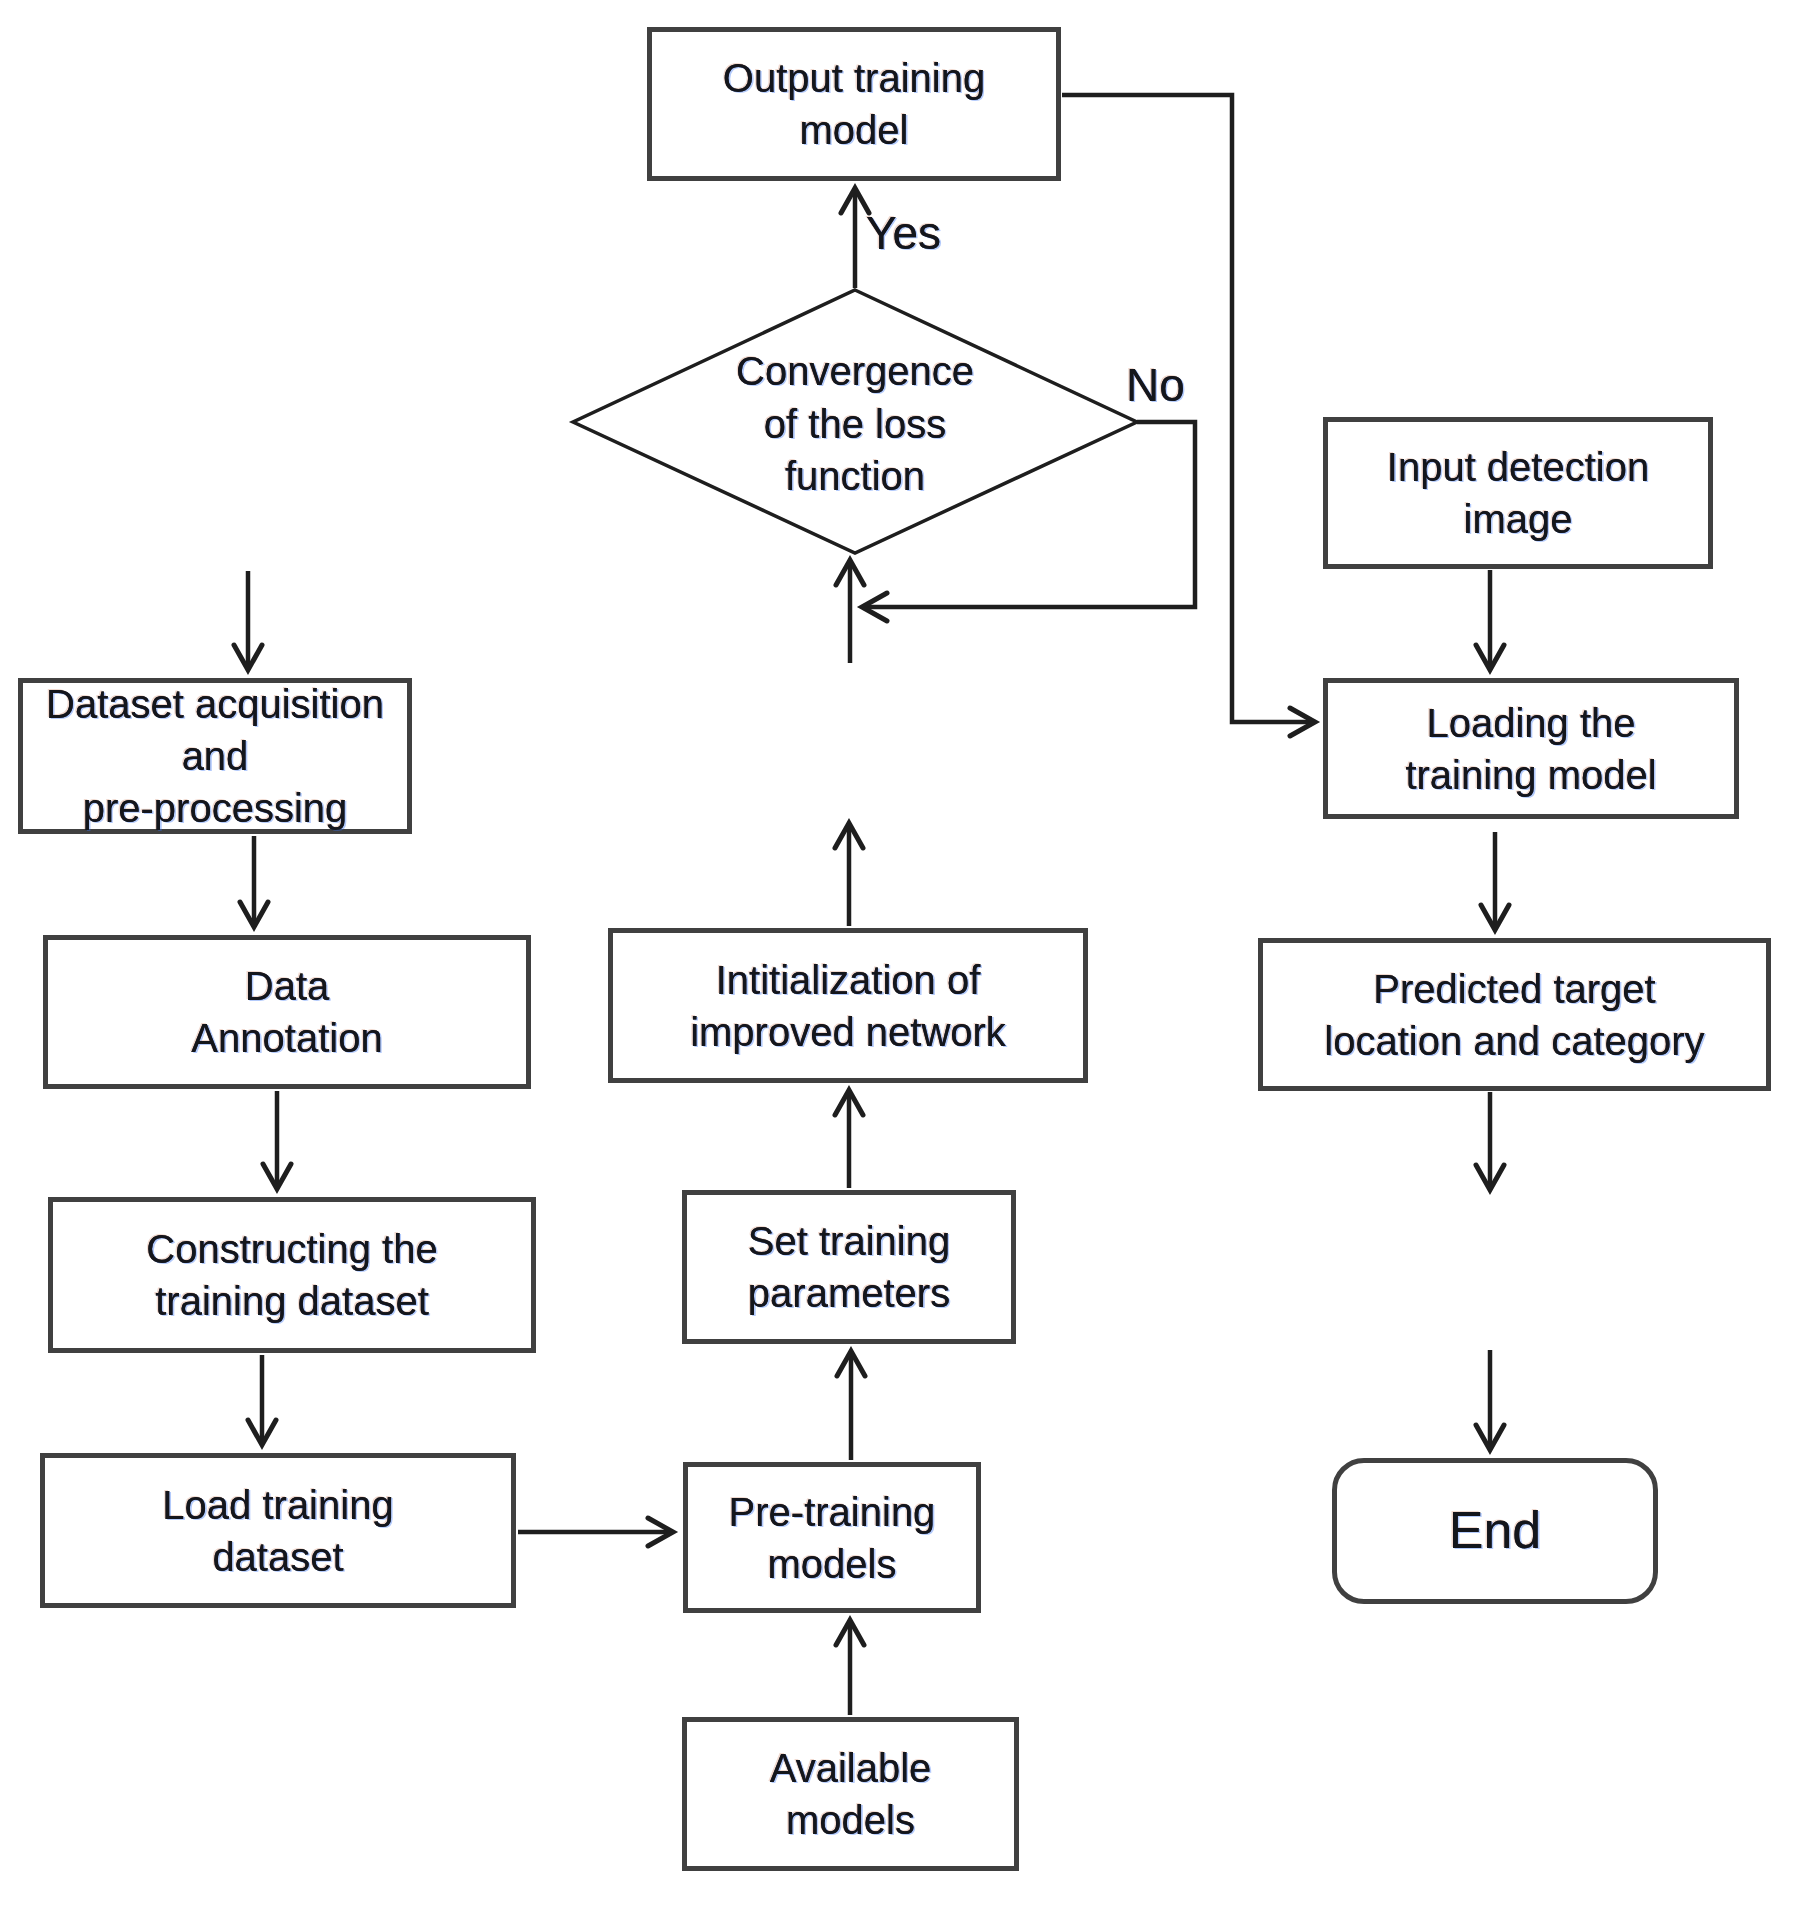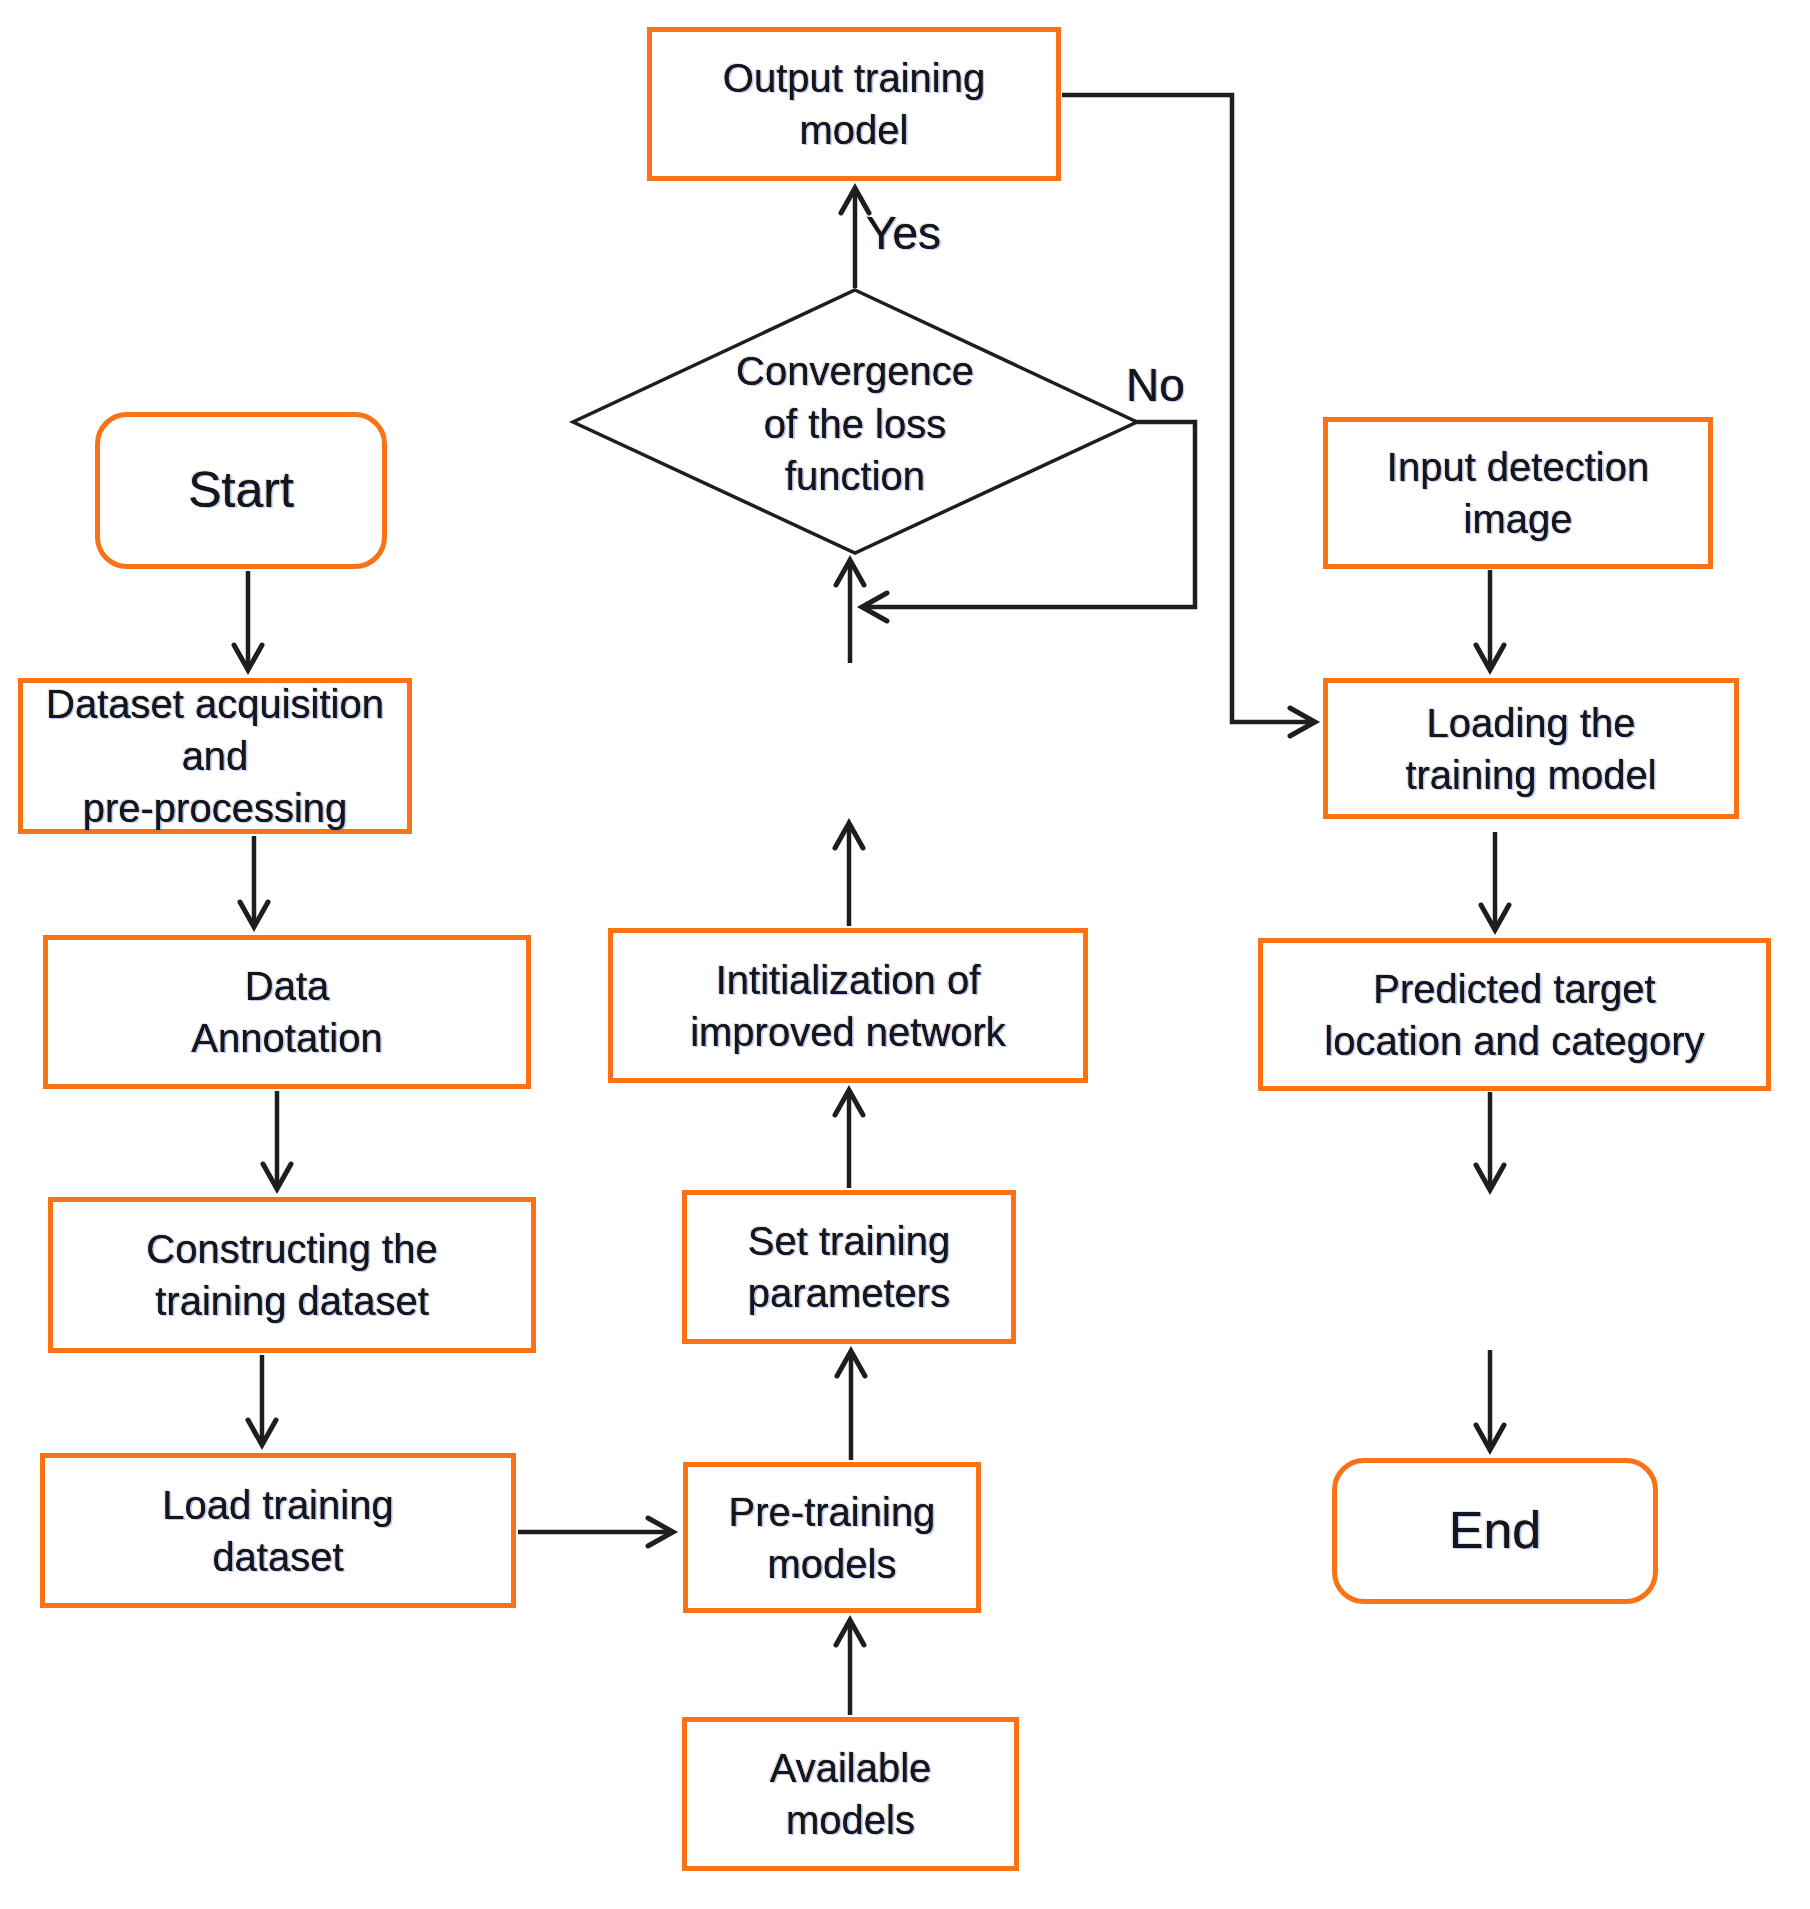--- a/index.html
+++ b/index.html
@@ -9,7 +9,7 @@
   svg.wires{position:absolute;left:0;top:0;width:1810px;height:1909px;}
 
   .node{position:absolute;box-sizing:border-box;background:#ffffff;
-        border:5px solid #f97316;display:flex;align-items:center;justify-content:center;
+        border:5px solid #404040;display:flex;align-items:center;justify-content:center;
         text-align:center;}
   .node .label{white-space:pre-line;color:#14161c;font-size:40px;line-height:1.3;
         text-shadow:1.6px 0.8px 0 rgba(55,115,245,0.38), -1.4px -0.6px 0 rgba(185,80,35,0.22),

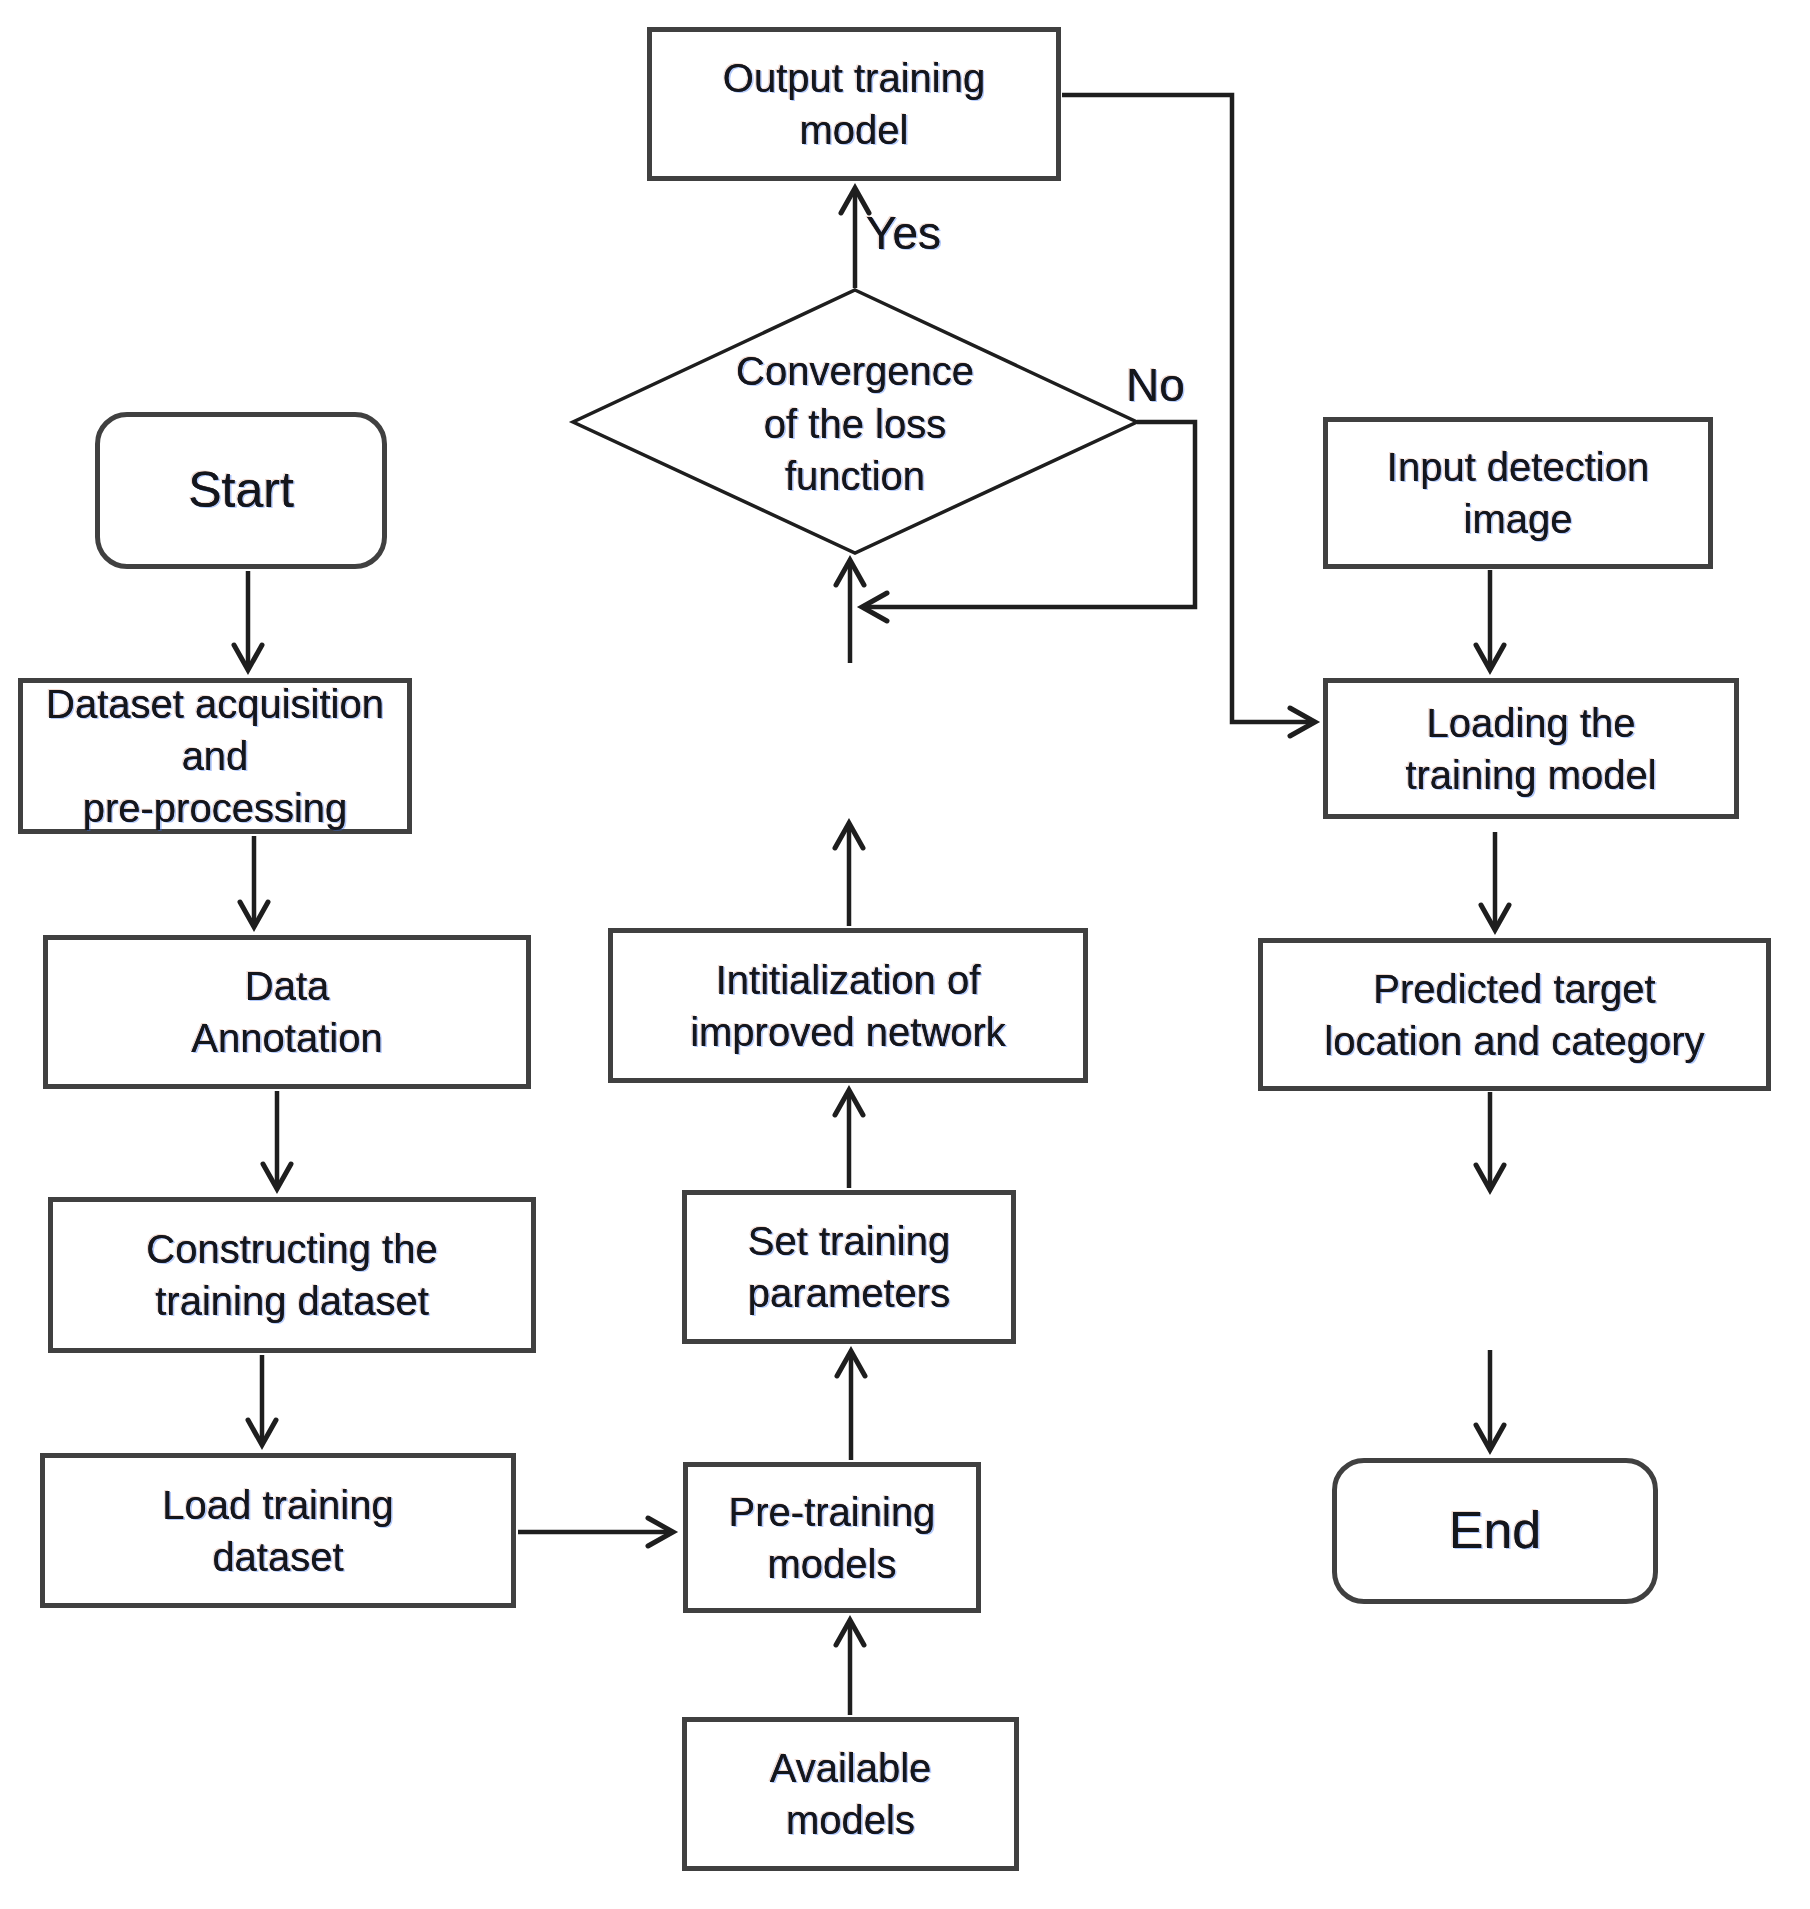--- a/index.html
+++ b/index.html
@@ -86,9 +86,6 @@
     <polyline points="1490,1350 1490,1450" fill="none" stroke="#1e1e1e" stroke-width="4.5" marker-end="url(#ah)"></polyline>
   </svg>
 
-  <div class="node terminator start" id="n-start">
-    <span class="label">Start</span>
-  </div>
 
   <div class="node" id="n-dataset">
     <span class="label">Dataset acquisition and

